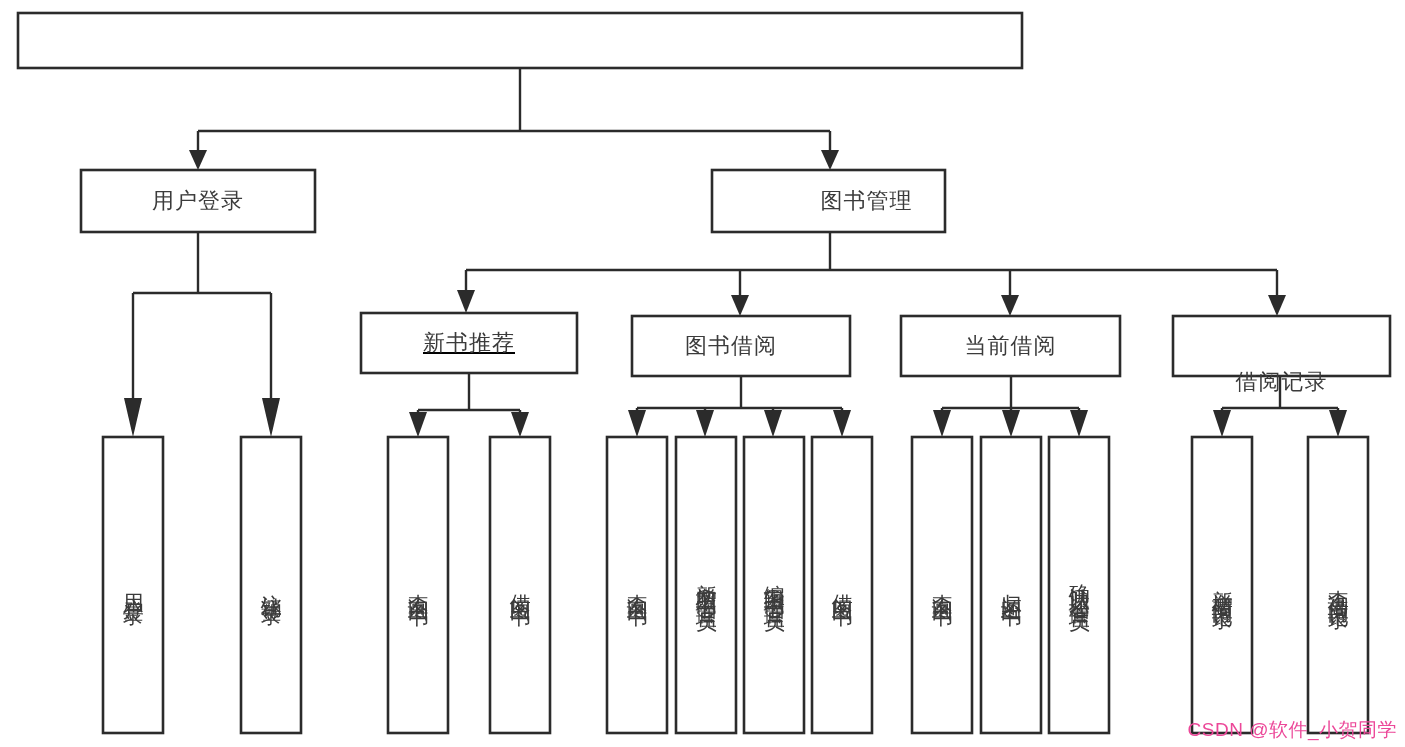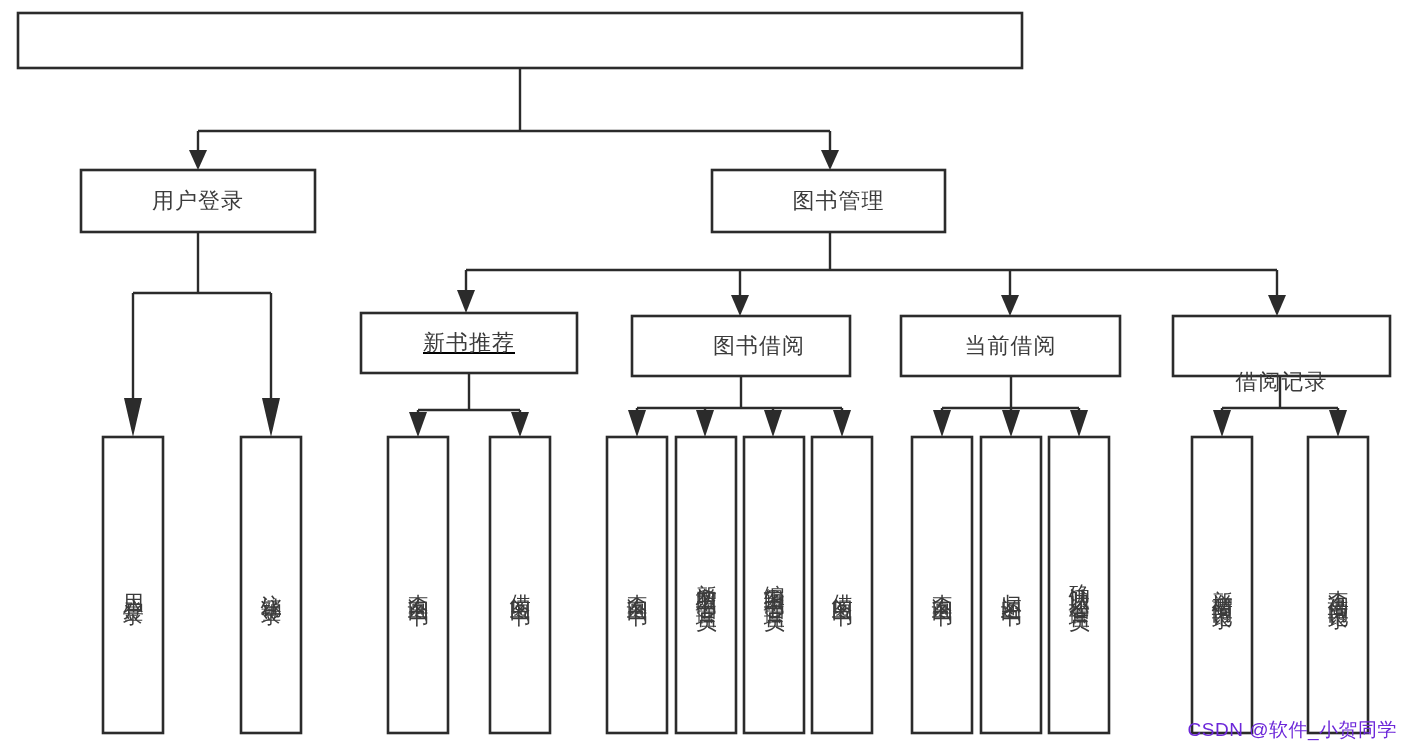--- a/index.html
+++ b/index.html
@@ -198,7 +198,7 @@
     <span class="htext">用户登录</span>
   </div>
 
-  <div class="htext-wrap" style="left:724px; top:170px; width:229px; height:62px;">
+  <div class="htext-wrap" style="left:752px; top:170px; width:229px; height:62px;">
     <span class="htext">图书管理</span>
   </div>
 

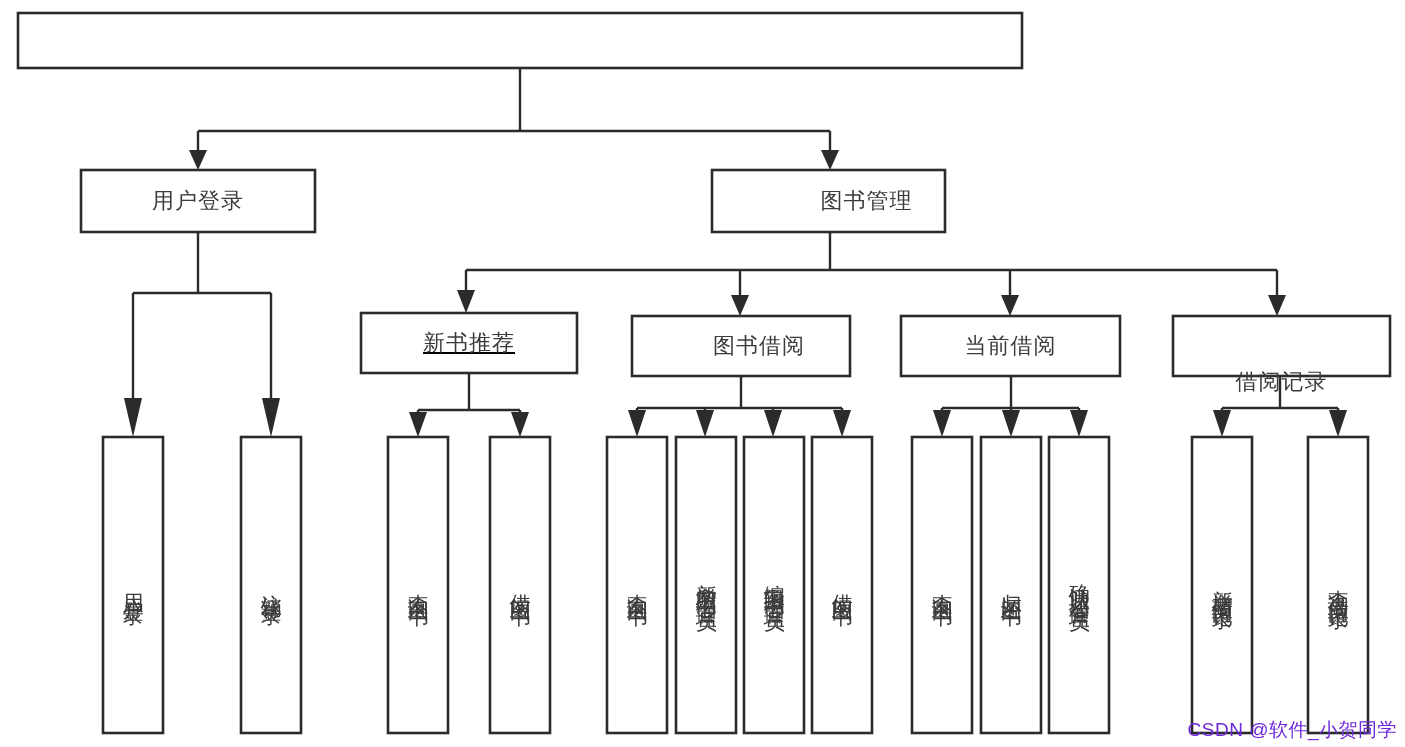--- a/index.html
+++ b/index.html
@@ -206,7 +206,7 @@
     <span class="htext">新书推荐</span>
   </div>
 
-  <div class="htext-wrap" style="left:652px; top:316px; width:214px; height:60px;text-align:center;">
+  <div class="htext-wrap" style="left:624px; top:316px; width:214px; height:60px;text-align:center;">
     <span class="htext">图书借阅</span>
   </div>
 

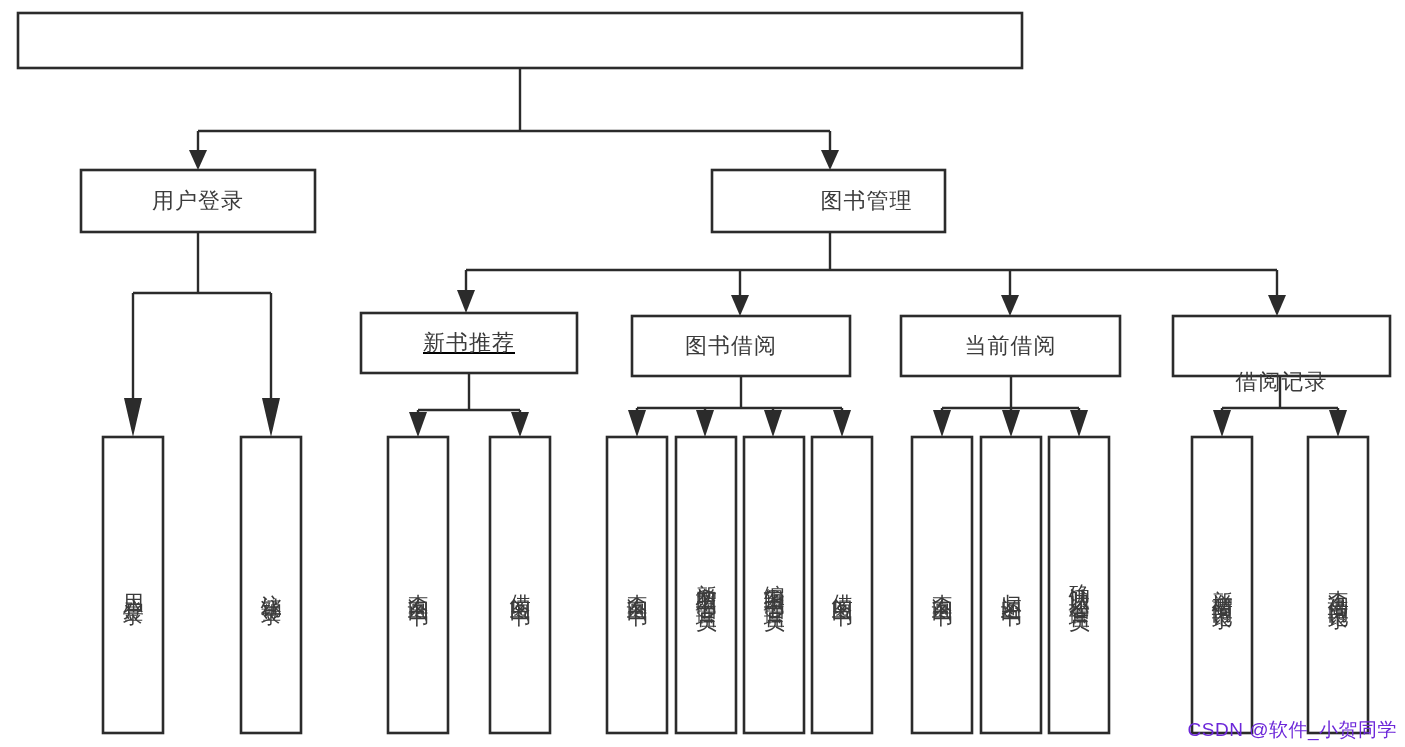--- a/index.html
+++ b/index.html
@@ -77,7 +77,7 @@
     position: absolute;
     right: 8px;
     bottom: 4px;
-    color: #6d28d9;
+    color: #ec4899;
     font-size: 19px;
     letter-spacing: 0.5px;
     font-family: "Liberation Sans", "DejaVu Sans", sans-serif;

